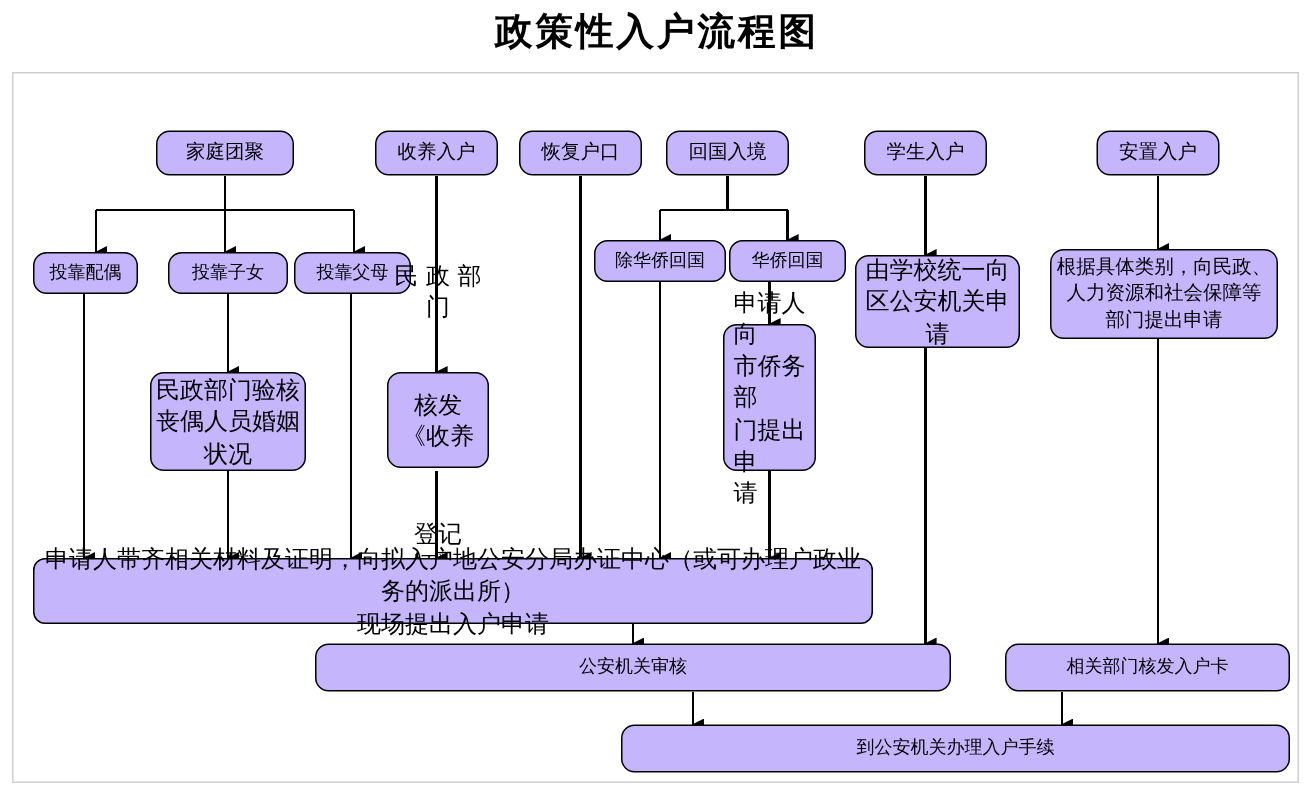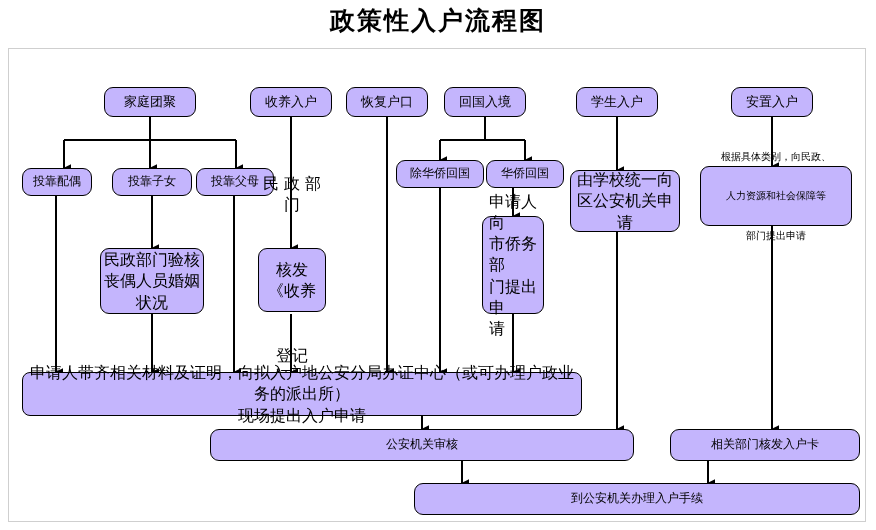--- a/index.html
+++ b/index.html
@@ -25,7 +25,7 @@
   .t13{font-size:13px;}
   .t12{font-size:12px;}
   .t11{font-size:16px;}
-  .t10{font-size:10px;gap:26px;}
+  .t10{font-size:13px;}
   .node span{display:block;width:100%;}
 </style>
 </head>

